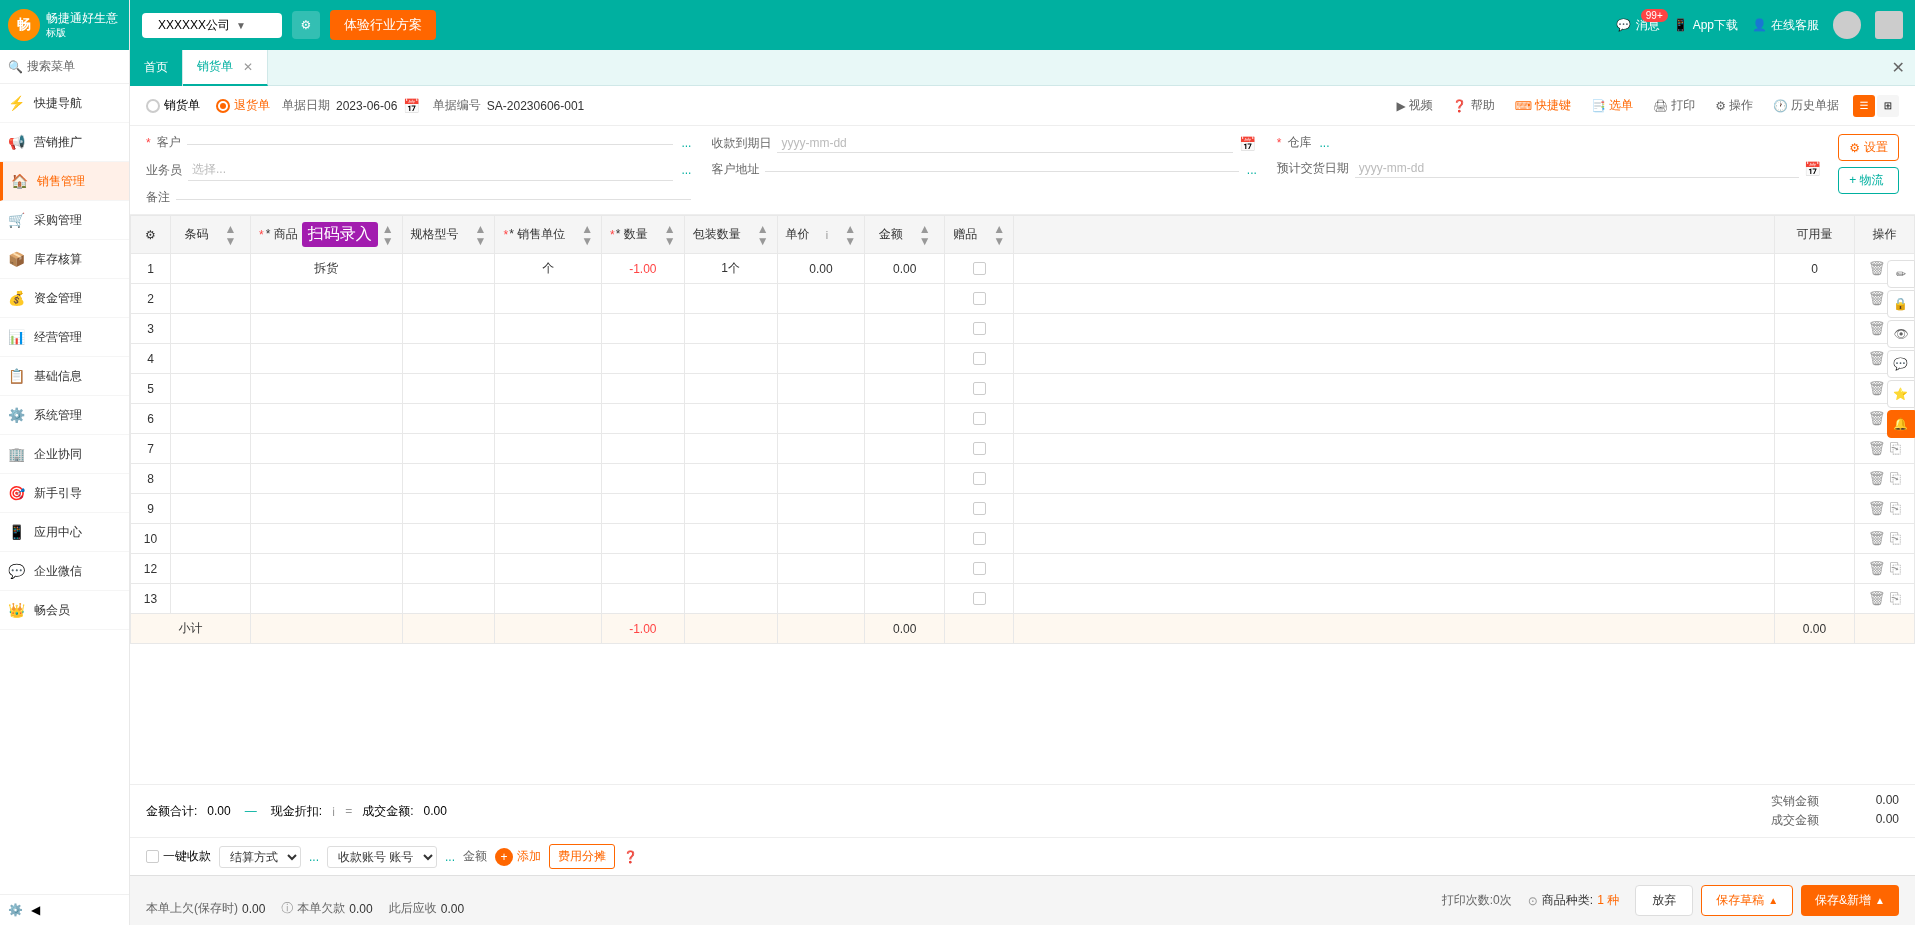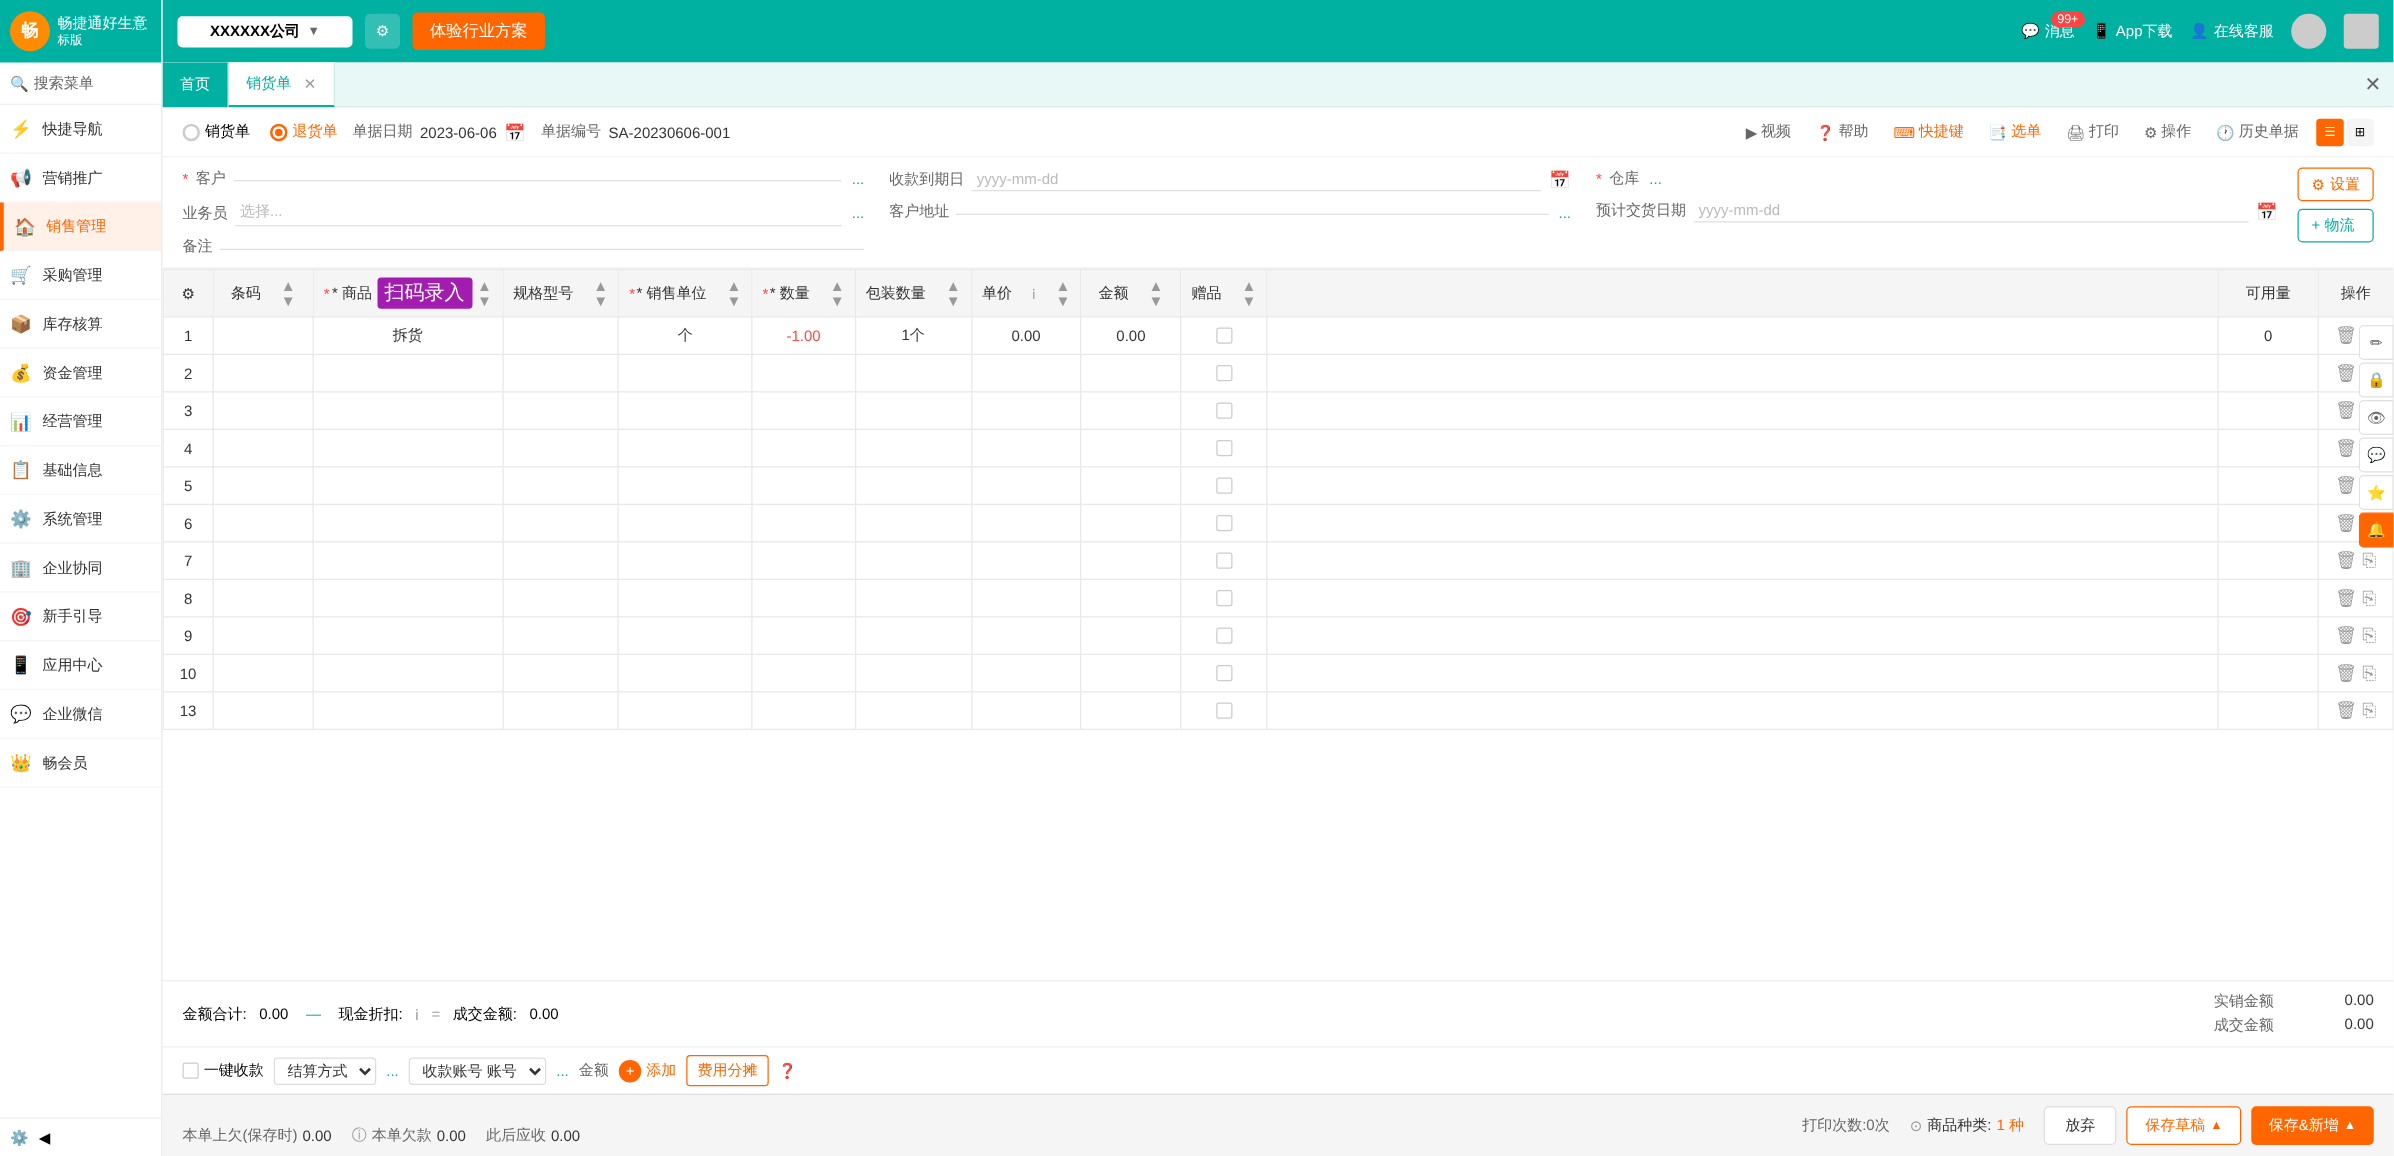--- a/index.html
+++ b/index.html
@@ -18,7 +18,7 @@
 
     
     .top-header { background: #00b0a0; height: 50px; display: flex; align-items: center; padding: 0 12px; gap: 10px; }
-    .company-selector { background: white; border-radius: 4px; padding: 4px 26px; display: flex; align-items: center; gap: 6px; cursor: pointer; min-width: 140px; font-weight: bold; }
+    .company-selector { background: white; border-radius: 4px; padding: 4px 16px; display: flex; align-items: center; gap: 6px; cursor: pointer; min-width: 140px; }
     .company-selector-arrow { color: #666; font-size: 10px; }
     .gear-btn { width: 28px; height: 28px; background: rgba(255,255,255,0.2); border-radius: 4px; display: flex; align-items: center; justify-content: center; cursor: pointer; color: white; }
     .trial-btn { background: #ff6600; color: white; border: none; border-radius: 4px; padding: 6px 14px; cursor: pointer; font-size: 13px; }

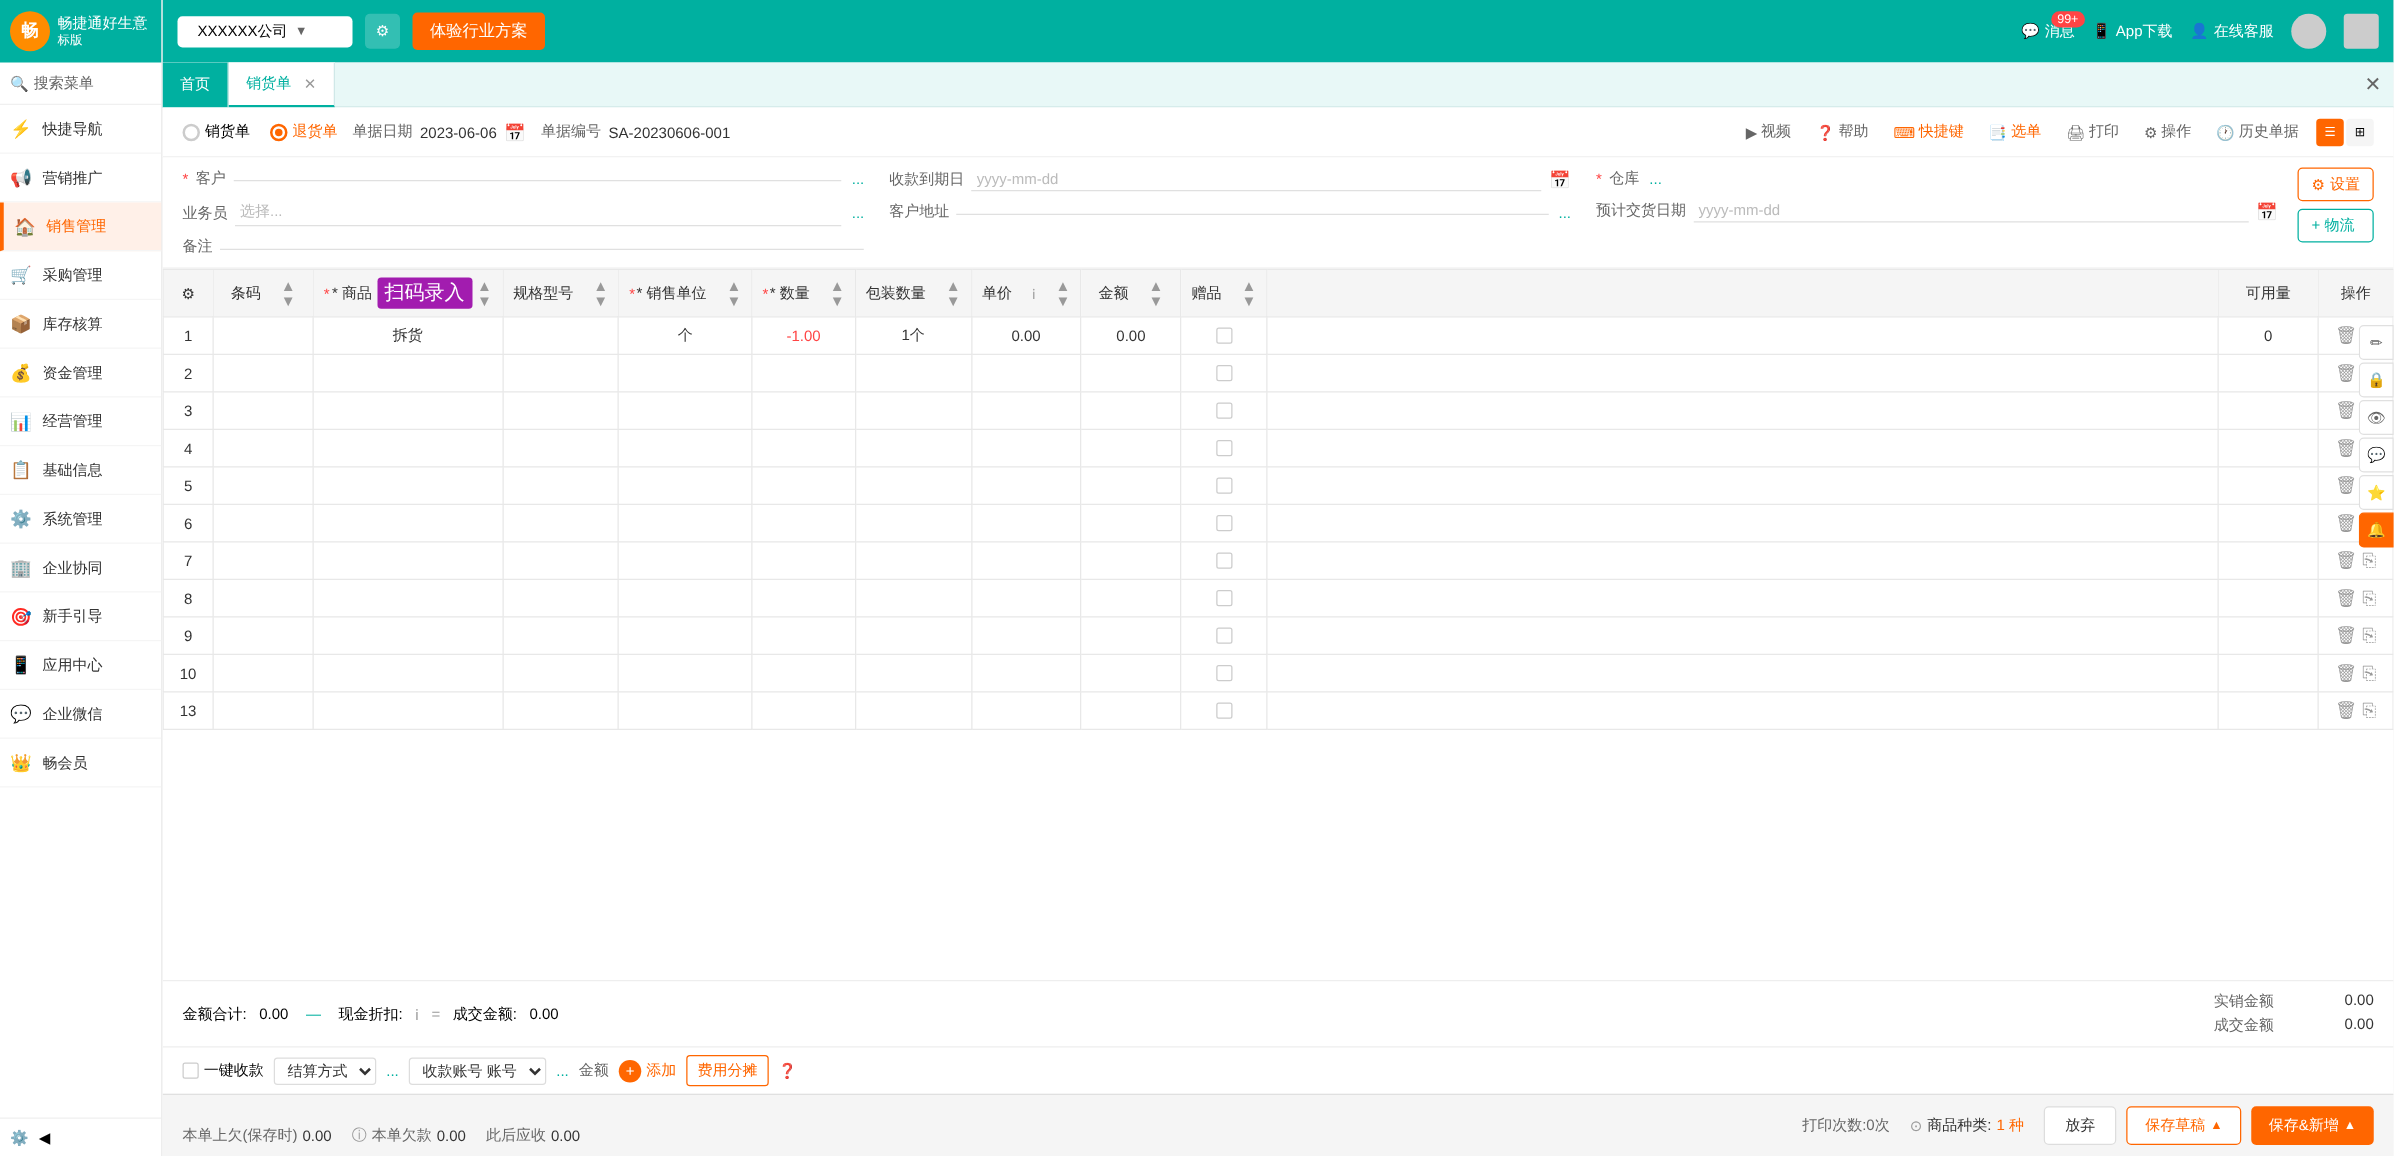--- a/index.html
+++ b/index.html
@@ -706,6 +706,30 @@
                 </td>
               </tr>
             <tr>
+                <td>12</td>
+                <td></td>
+                <td></td>
+                <td></td>
+                <td></td>
+                <td></td>
+                <td></td>
+                <td></td>
+                <td></td>
+                <td>
+                  <div class="checkbox-cell">
+                    <div class="cb"></div>
+                  </div>
+                </td>
+                <td></td>
+                <td></td>
+                <td>
+                  <div class="action-btns">
+                    <span class="action-btn">🗑</span>
+                    <span class="action-btn">⎘</span>
+                  </div>
+                </td>
+              </tr>
+            <tr>
                 <td>13</td>
                 <td></td>
                 <td></td>

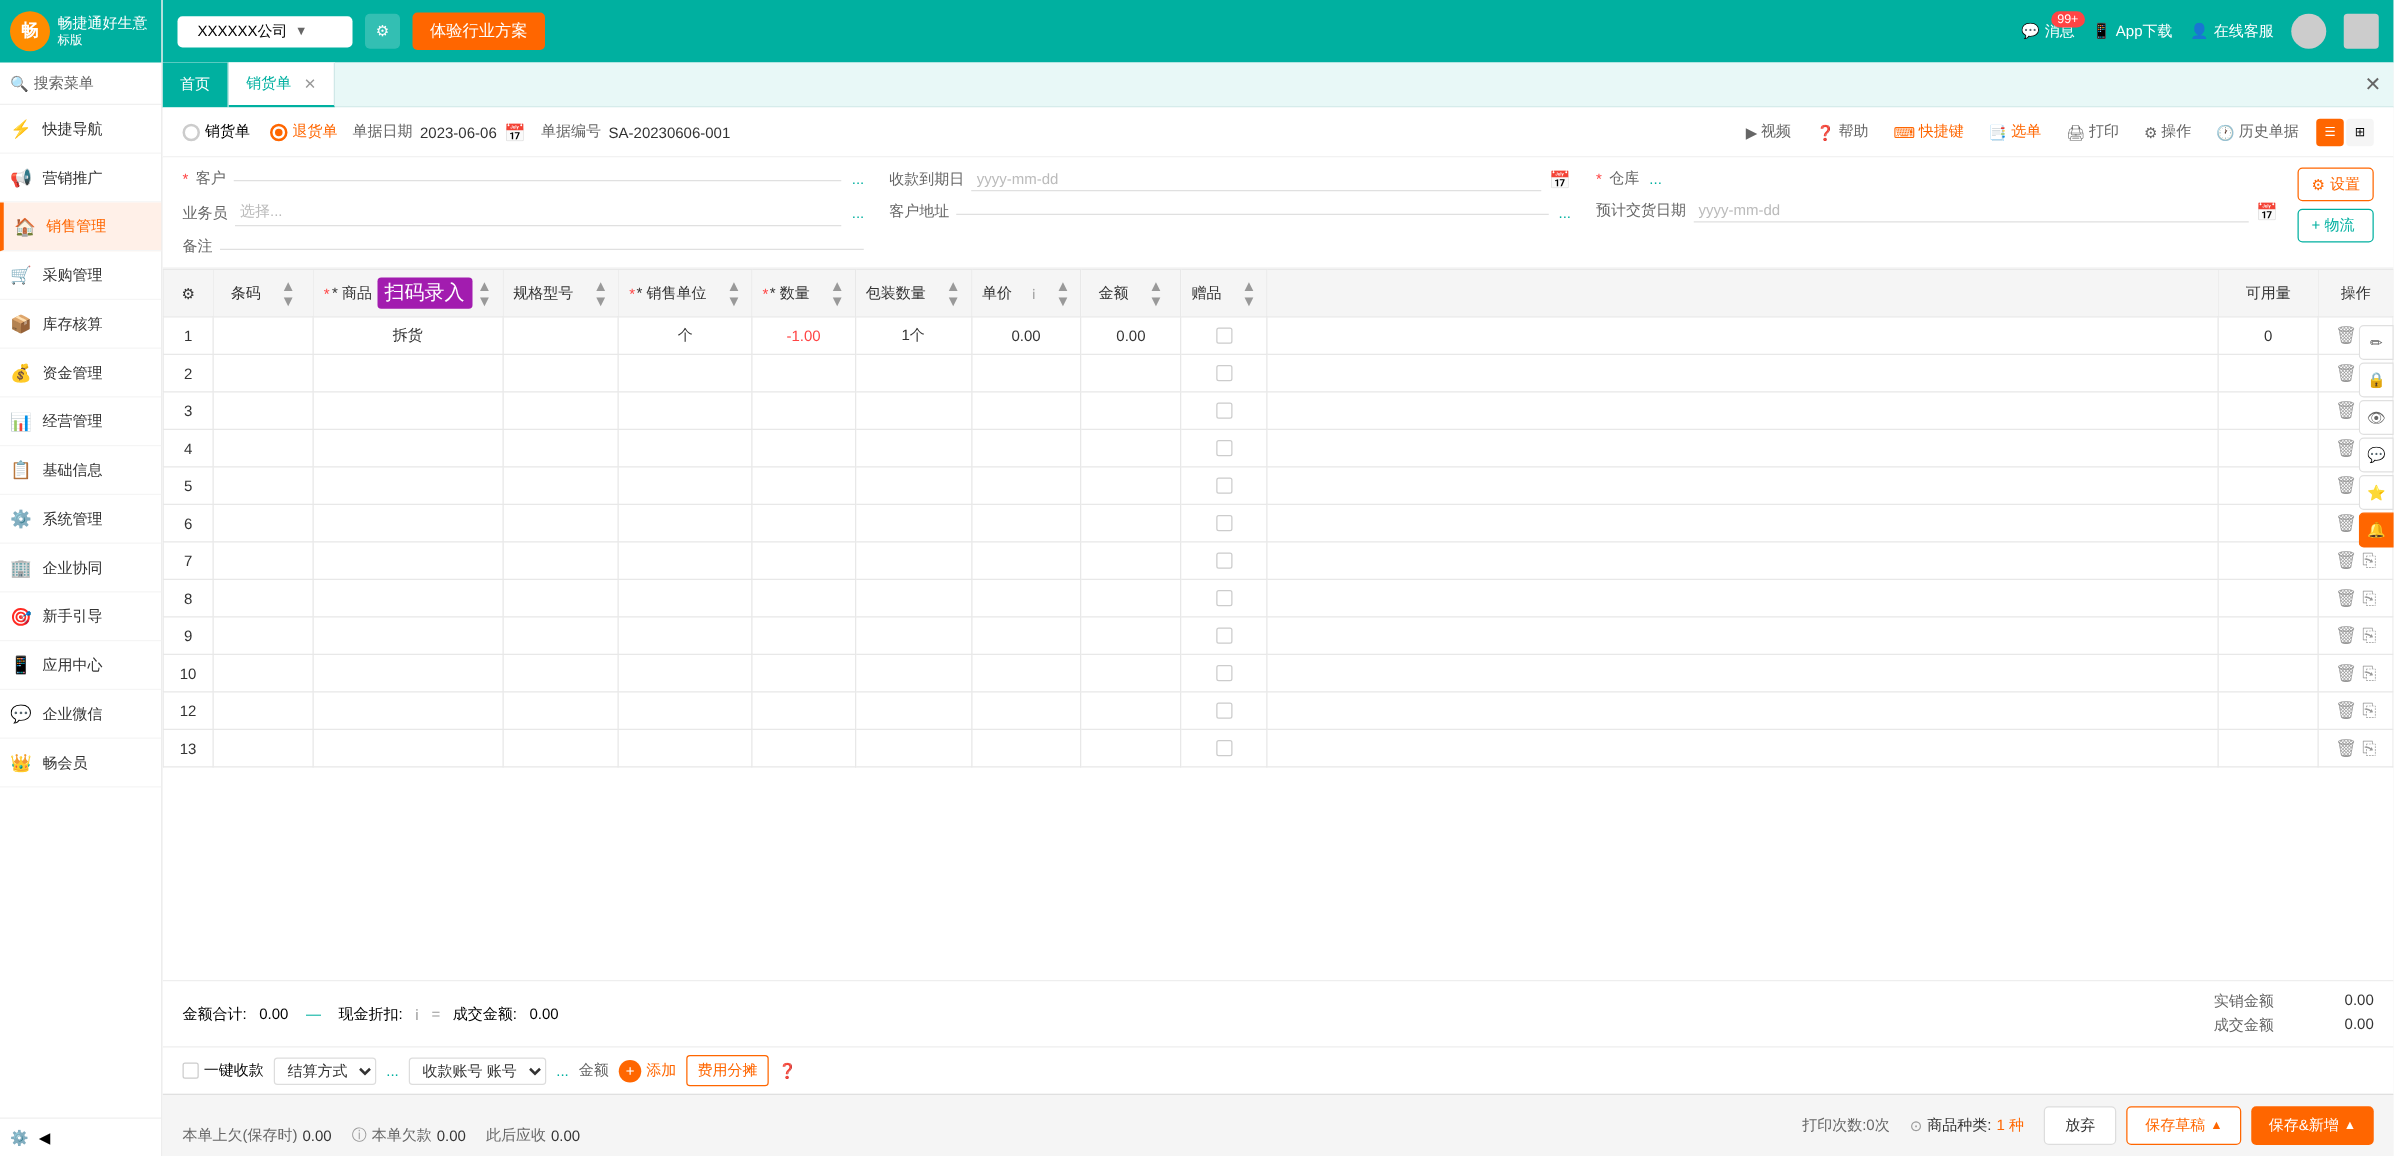--- a/index.html
+++ b/index.html
@@ -754,6 +754,20 @@
                 </td>
               </tr>
 
+            <tr class="subtotal-row">
+              <td colspan="2">小计</td>
+              <td></td>
+              <td></td>
+              <td></td>
+              <td><span class="red-text">-1.00</span></td>
+              <td></td>
+              <td></td>
+              <td>0.00</td>
+              <td></td>
+              <td></td>
+              <td>0.00</td>
+              <td></td>
+            </tr>
           </tbody>
         </table>
       </div>

